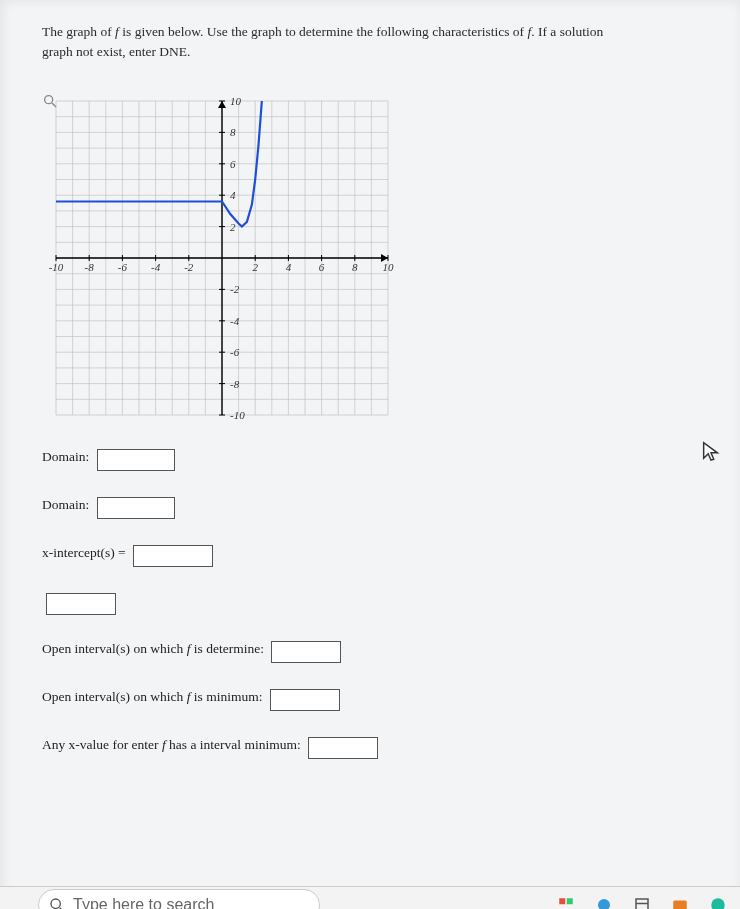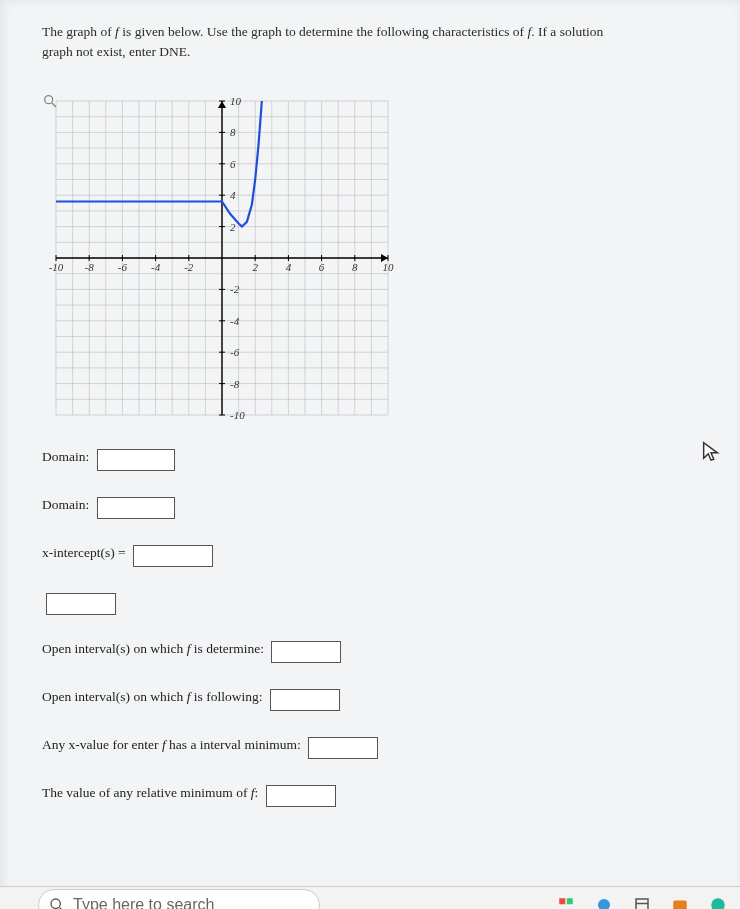--- a/index.html
+++ b/index.html
@@ -236,7 +236,7 @@
     </div>
 
     <div class="qrow">
-      <label><span>Open interval(s) on which </span><span class="fvar">f</span><span> is following: </span></label>
+      <label><span>Open interval(s) on which </span><span class="fvar">f</span><span> is minimum: </span></label>
       <input class="blank w3" style="">
     </div>
 

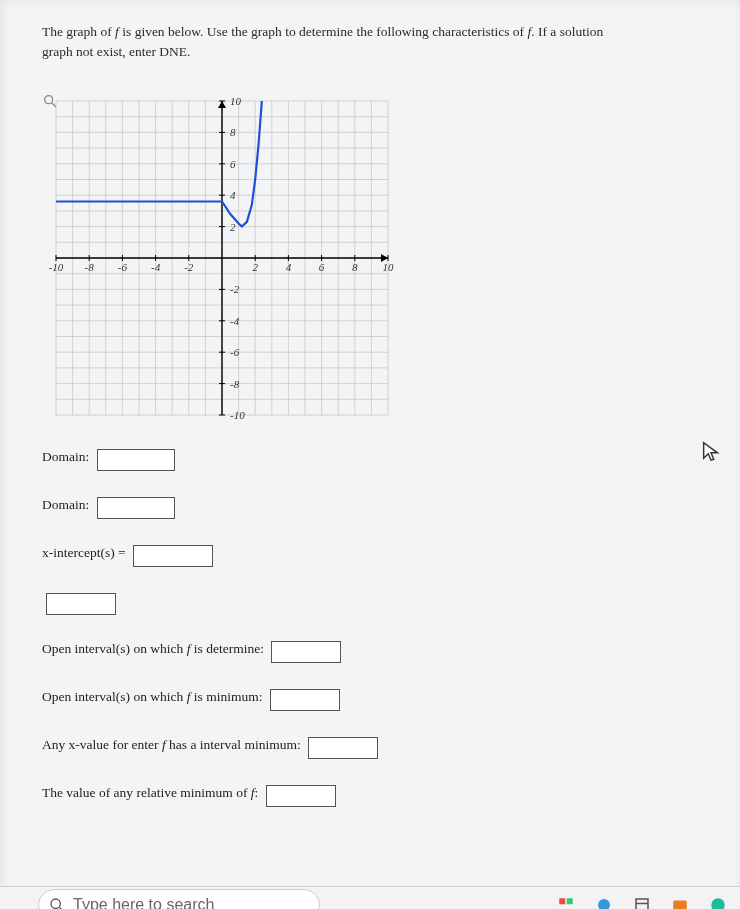--- a/index.html
+++ b/index.html
@@ -245,10 +245,6 @@
       <input class="blank w3" style="">
     </div>
 
-    <div class="qrow">
-      <label><span>The value of any relative minimum of </span><span class="fvar">f</span><span>: </span></label>
-      <input class="blank w3" style="">
-    </div>
   </div>
 
 </div>

